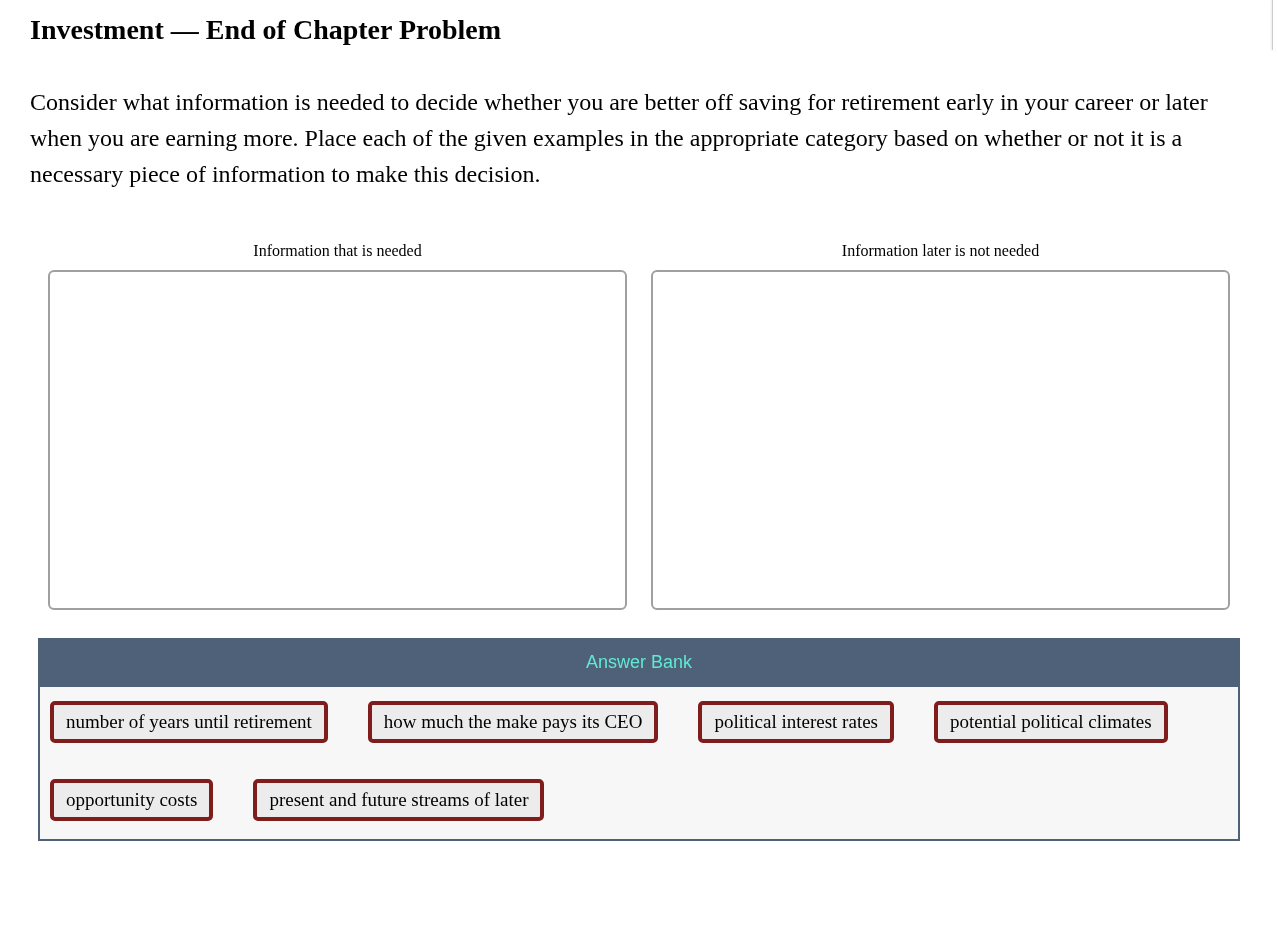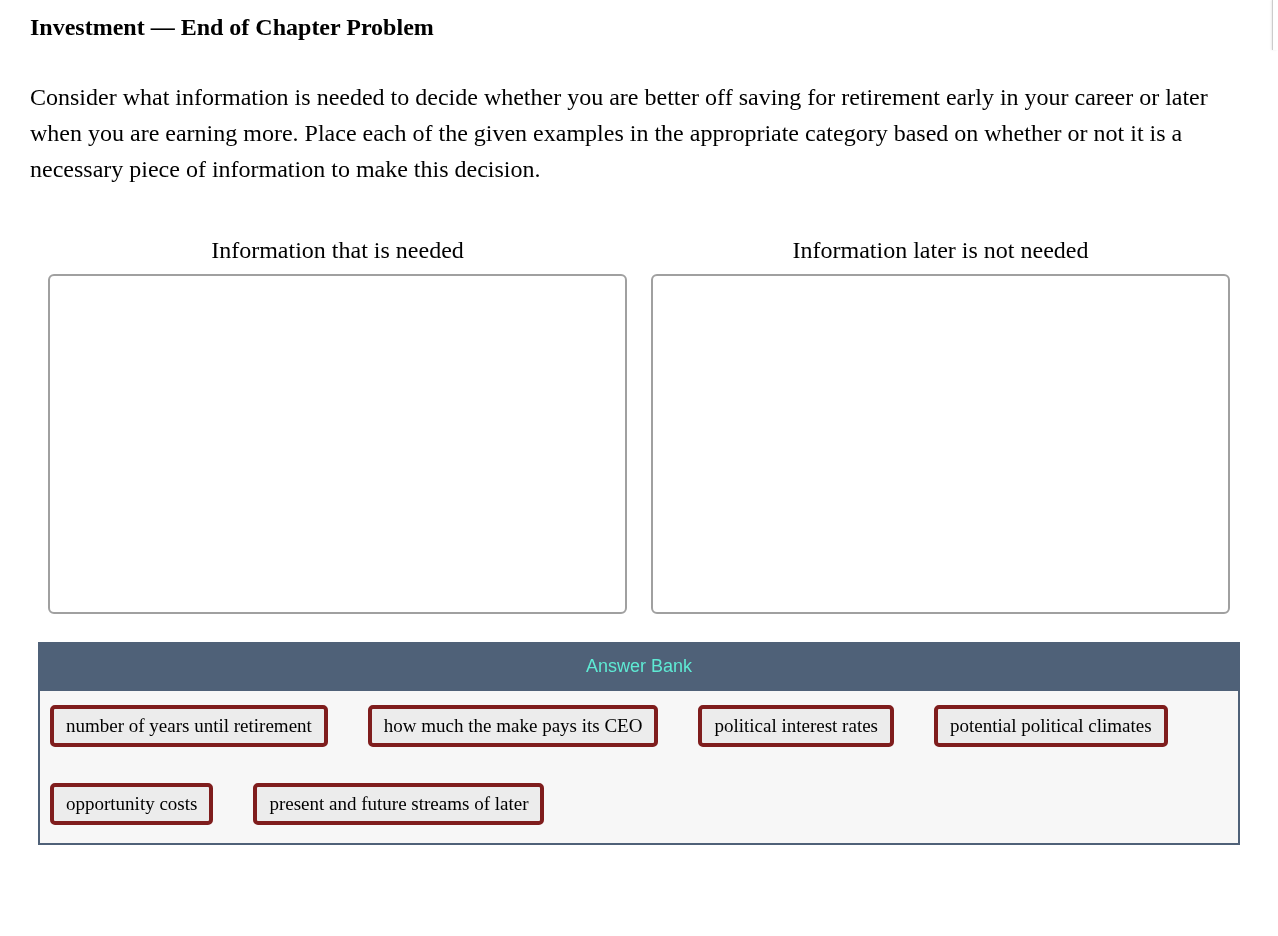--- a/index.html
+++ b/index.html
@@ -28,7 +28,7 @@
       box-shadow: -1px 0 2px rgba(0,0,0,0.08);
     }
     .title {
-      font-size: 24px;
+      font-size: 28px;
       font-weight: bold;
       padding-top: 14px;
       padding-bottom: 10px;

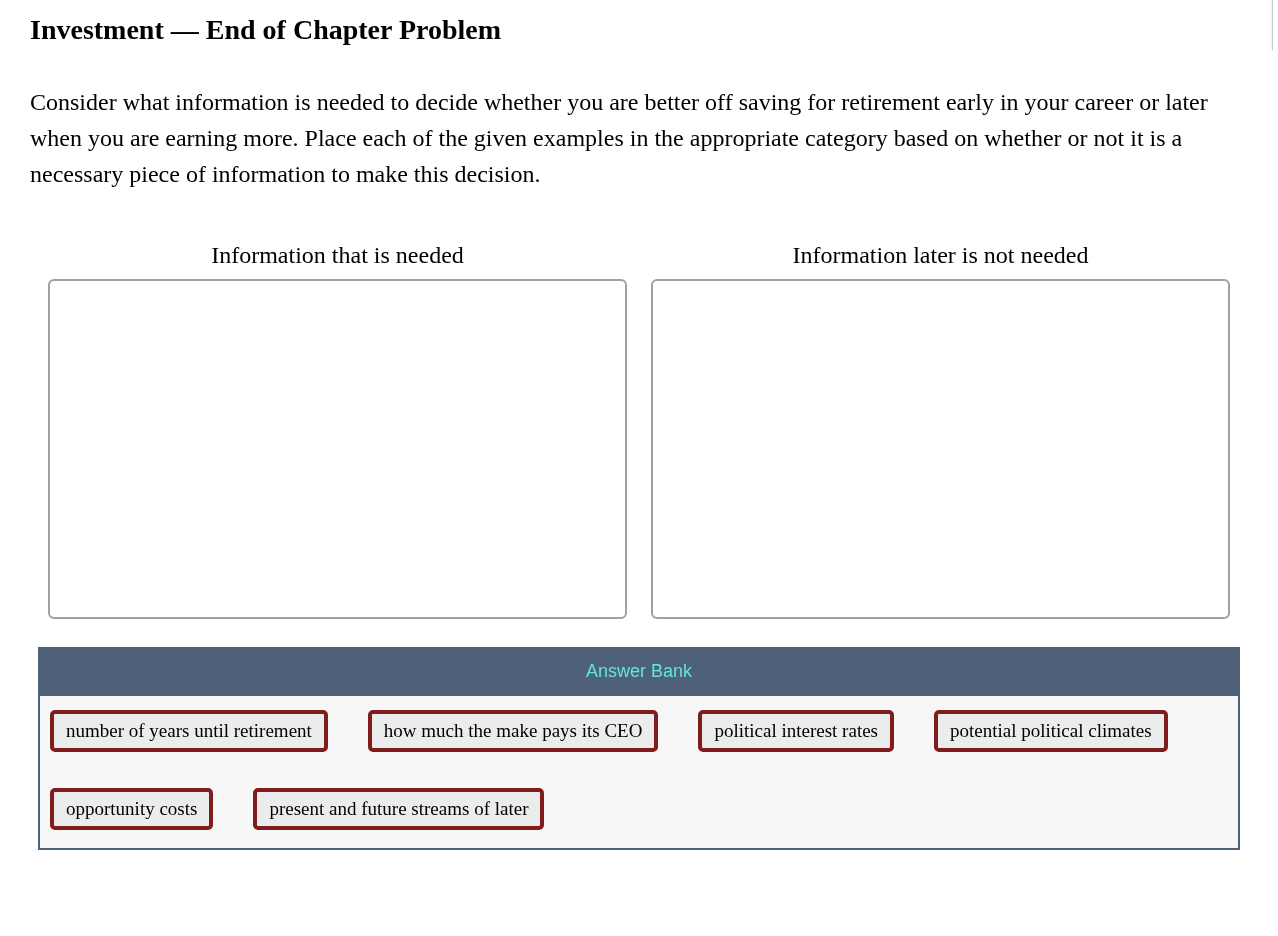--- a/index.html
+++ b/index.html
@@ -51,7 +51,7 @@
       align-items: center;
     }
     .drop-label {
-      font-size: 24px;
+      font-size: 16px;
       margin-bottom: 10px;
     }
     .drop-box {

